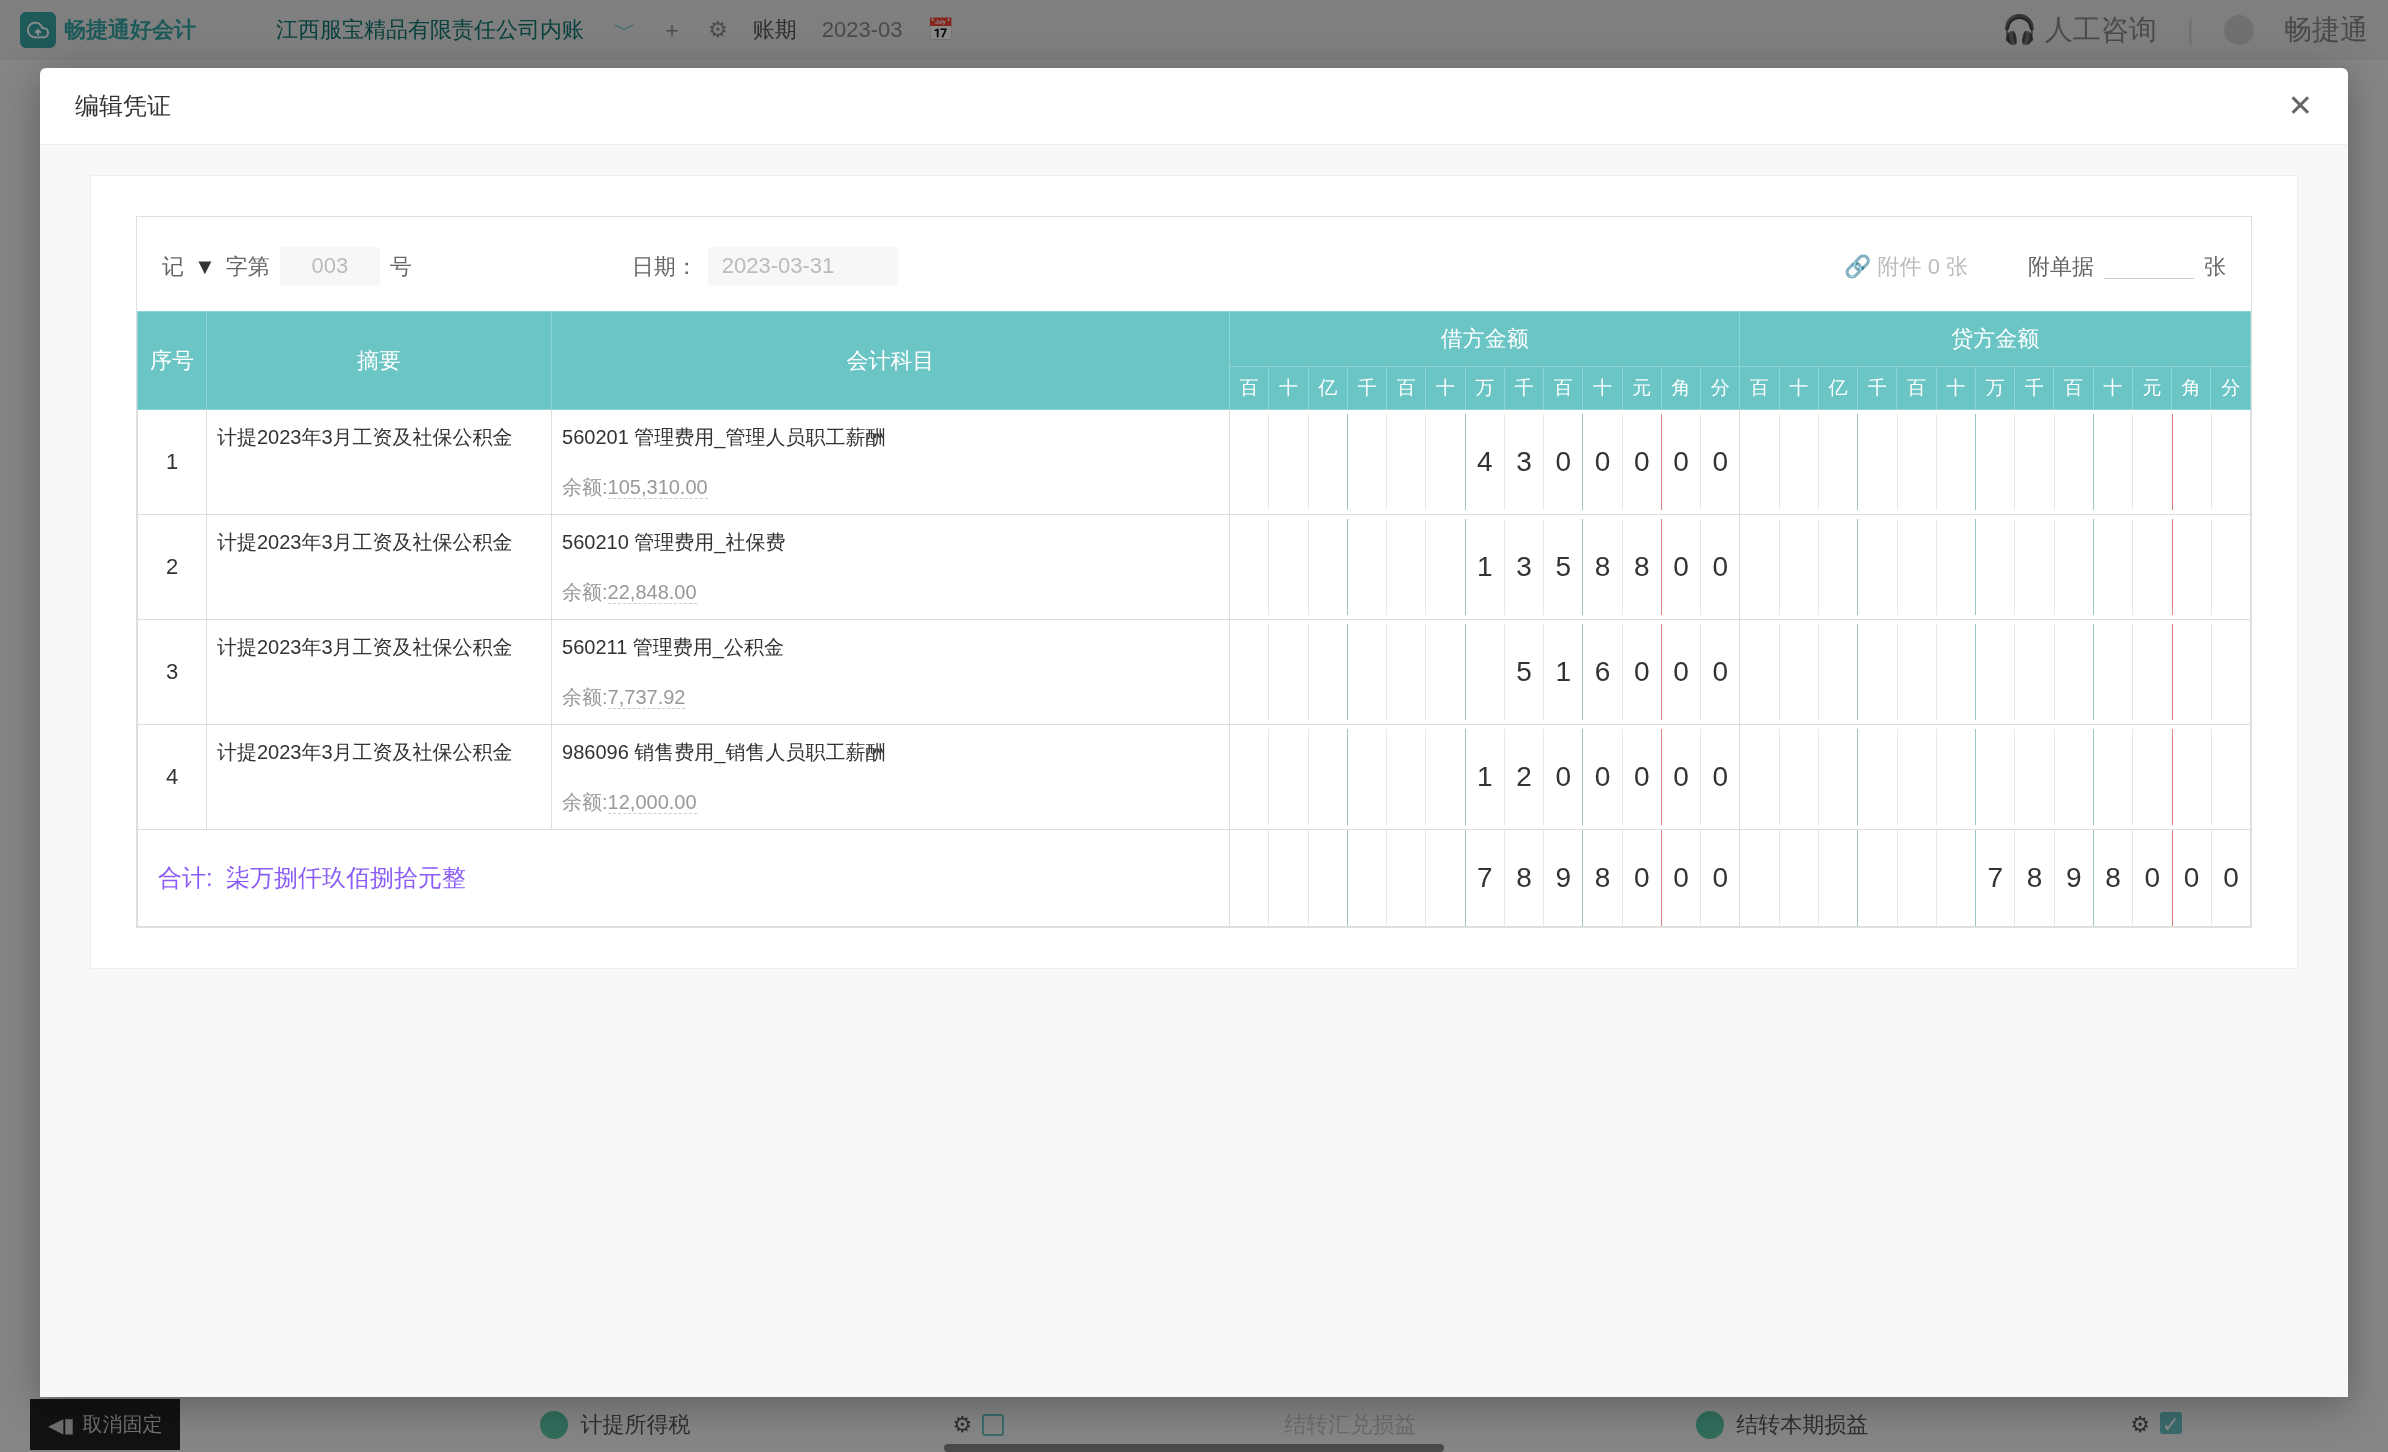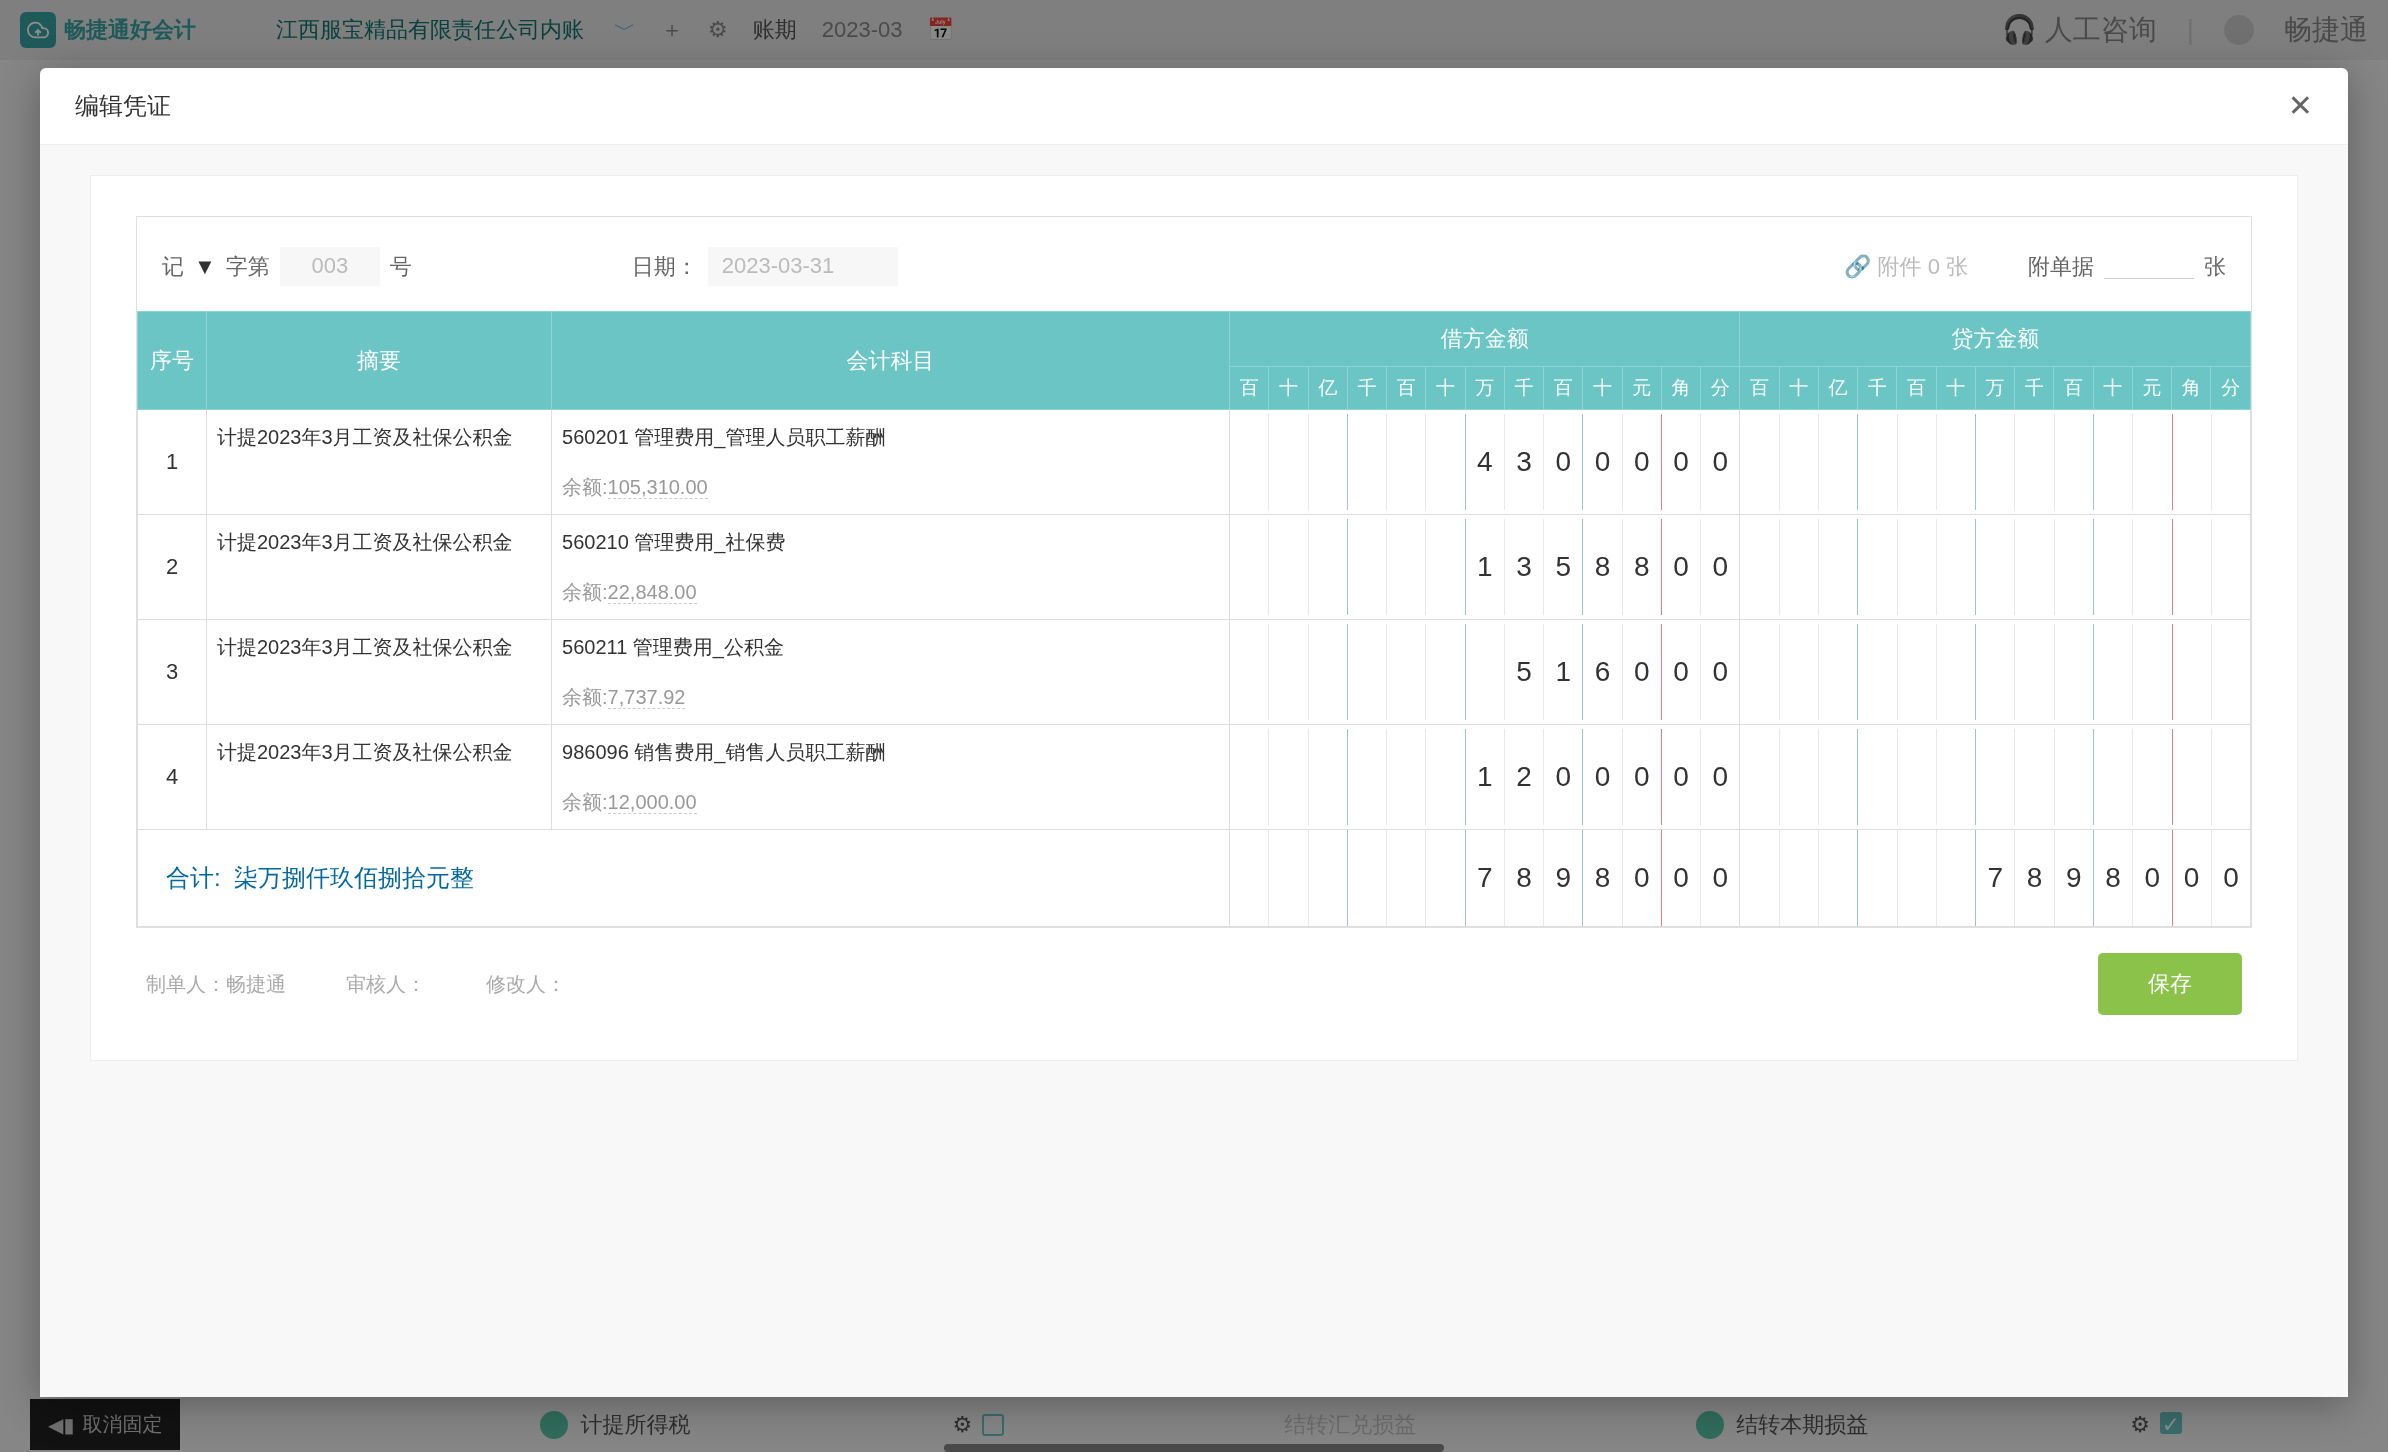--- a/index.html
+++ b/index.html
@@ -63,7 +63,7 @@
 .amount-grid .dcell:last-child { border-right: none; }
 
 .total-row td { font-size: 24px; }
-.total-label { padding: 22px 28px !important; color: #0369a1; }
+.total-label { padding: 22px 20px !important; color: #8b5cf6; }
 .total-row .amount-grid { height: 96px; }
 
 

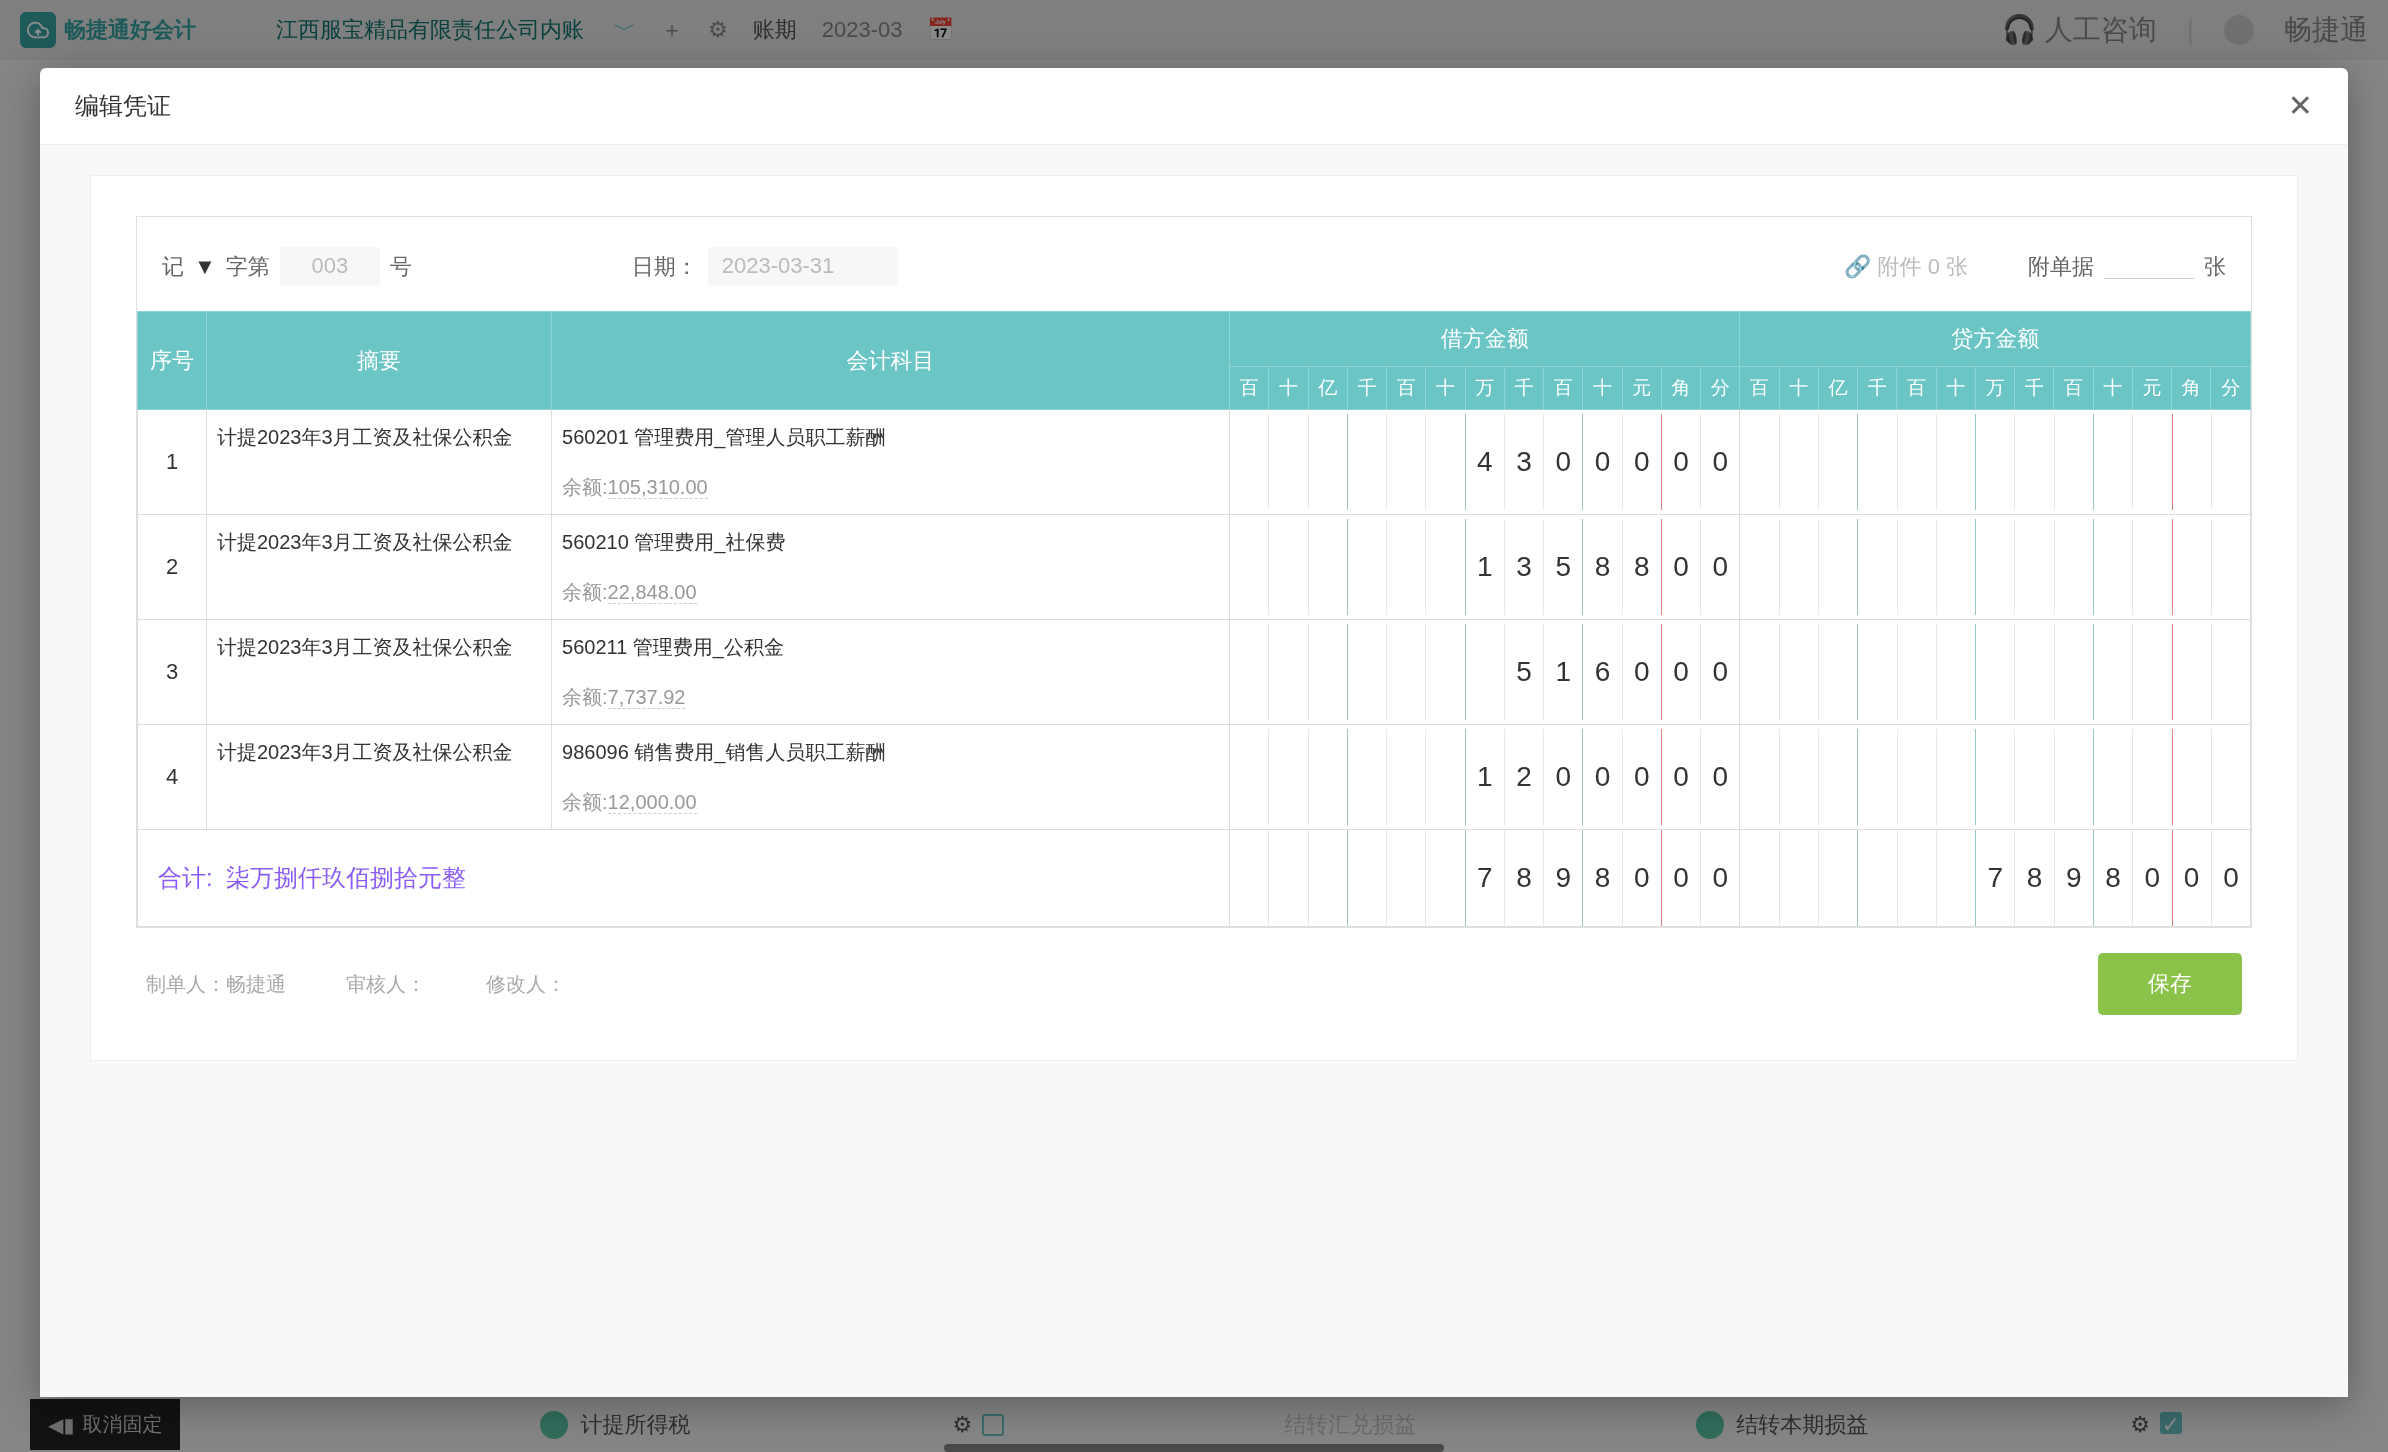--- a/index.html
+++ b/index.html
@@ -415,12 +415,6 @@
         </table>
       </div>
 
-      <div class="voucher-footer">
-        <span><span>制单人：</span><span>畅捷通</span></span>
-        <span>审核人：</span>
-        <span>修改人：</span>
-        <button class="save-btn">保存</button>
-      </div>
     </div>
   </div>
 </div>

